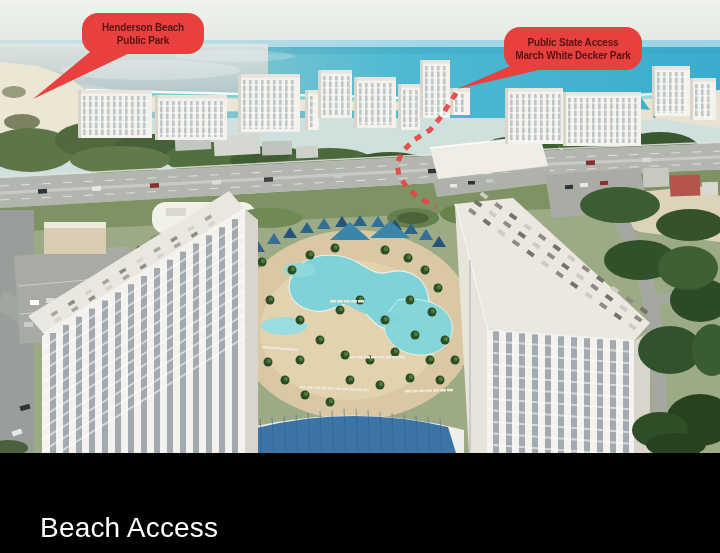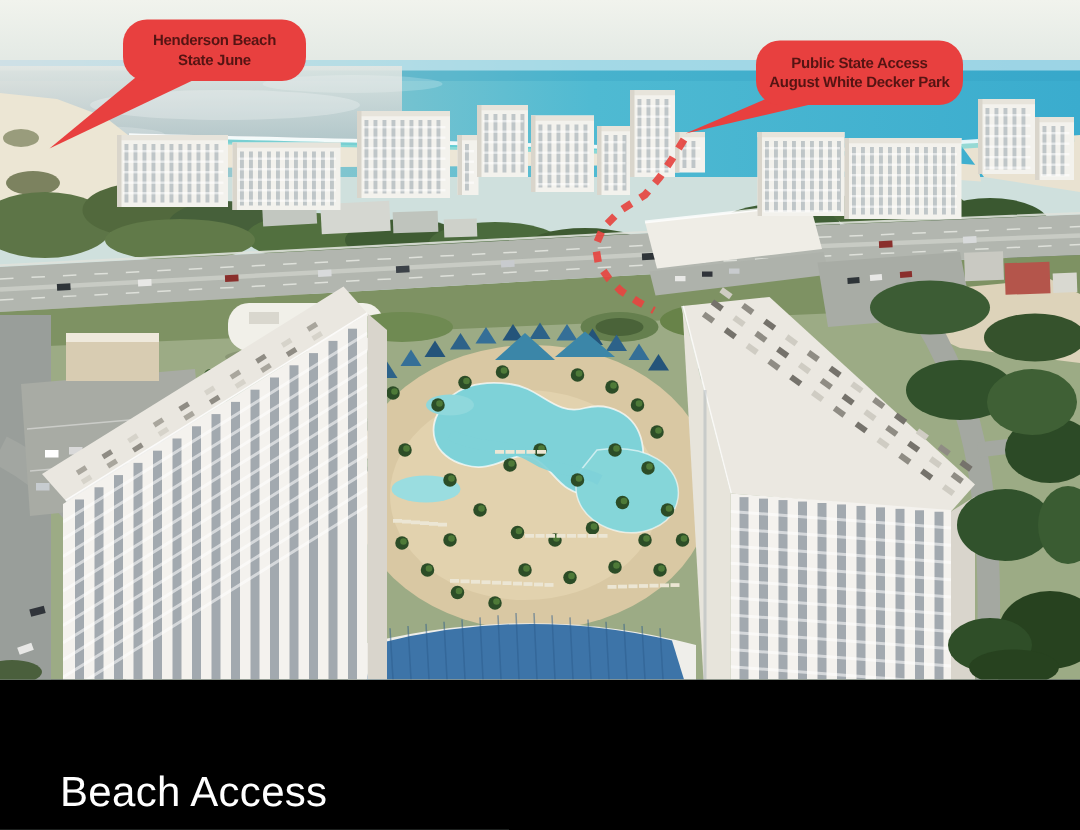--- a/index.html
+++ b/index.html
@@ -623,7 +623,7 @@
     </svg>
     <div class="callout callout-left" style="background: rgb(232, 64, 63); color: rgb(85, 20, 19);">
       <div>Henderson Beach</div>
-      <div>State June</div>
+      <div>Public Park</div>
     </div>
     <div class="callout callout-right" style="background: rgb(232, 64, 63); color: rgb(85, 20, 19);">
       <div>Public State Access</div>

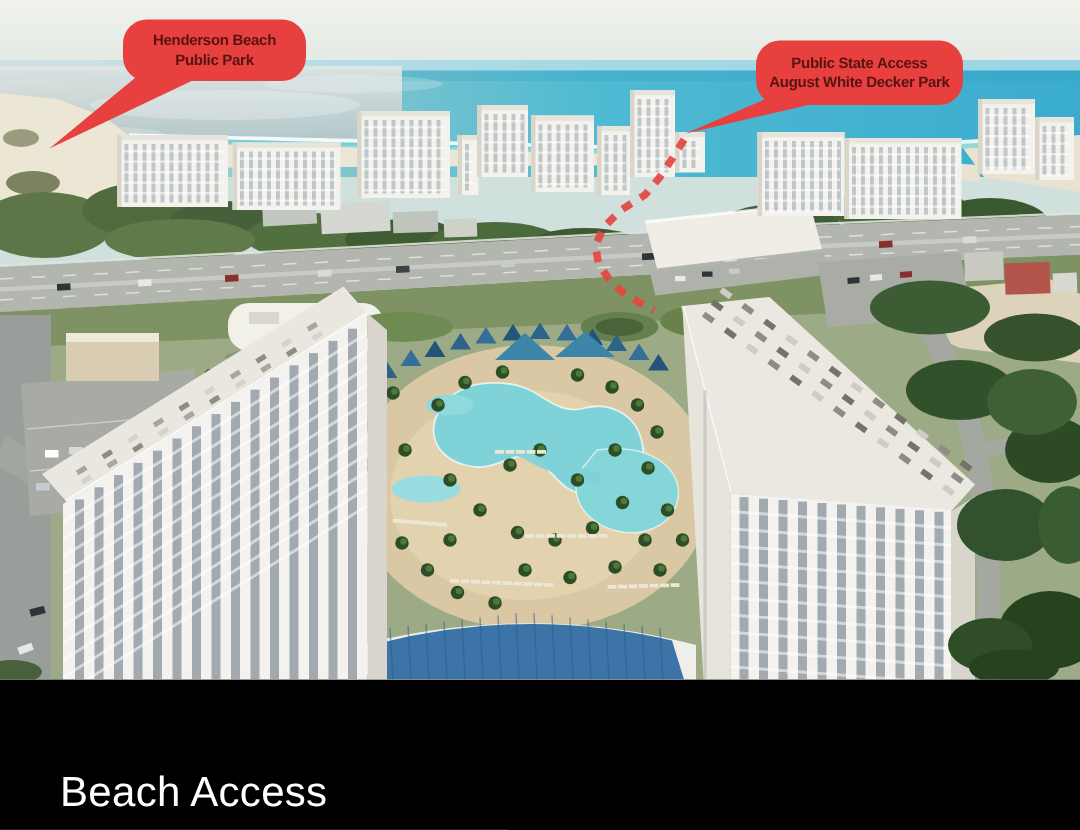--- a/index.html
+++ b/index.html
@@ -627,7 +627,7 @@
     </div>
     <div class="callout callout-right" style="background: rgb(232, 64, 63); color: rgb(85, 20, 19);">
       <div>Public State Access</div>
-      <div>August White Decker Park</div>
+      <div>March White Decker Park</div>
     </div>
   </div>
   <div class="caption-bar" style="background: rgb(0, 0, 0); color: rgb(255, 255, 255);">

